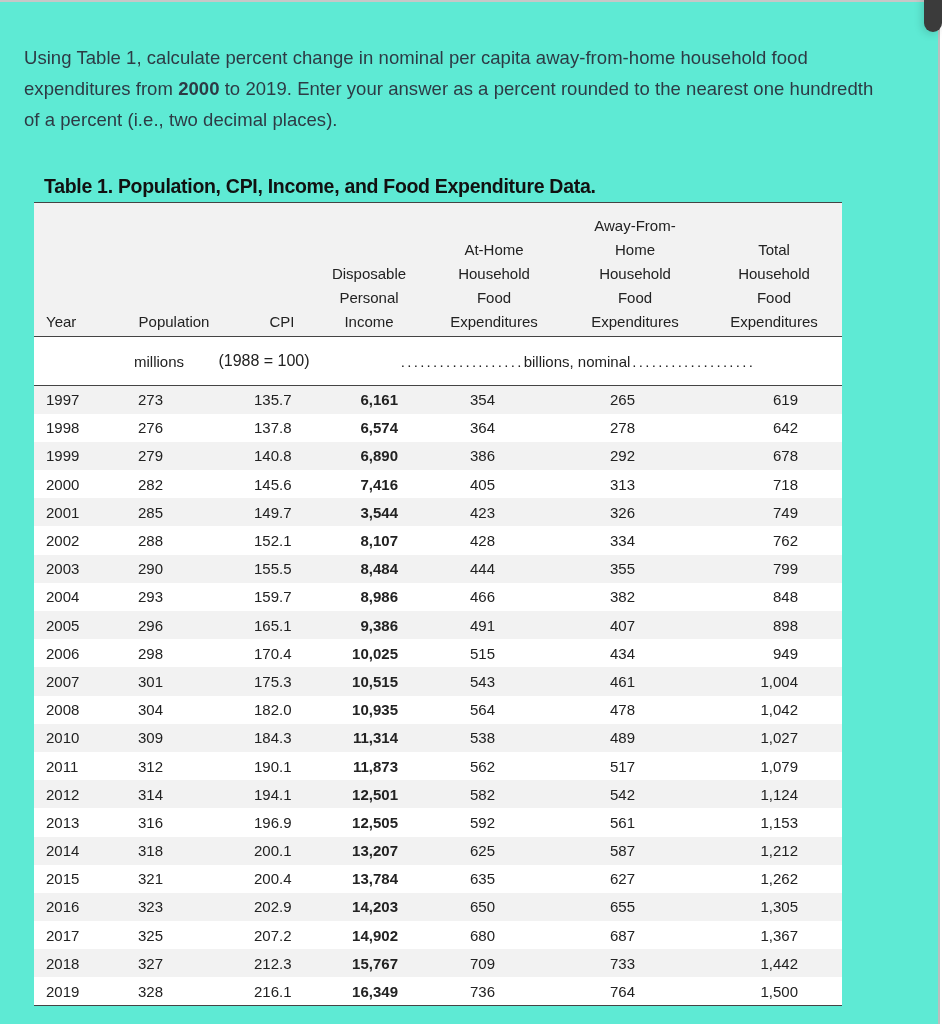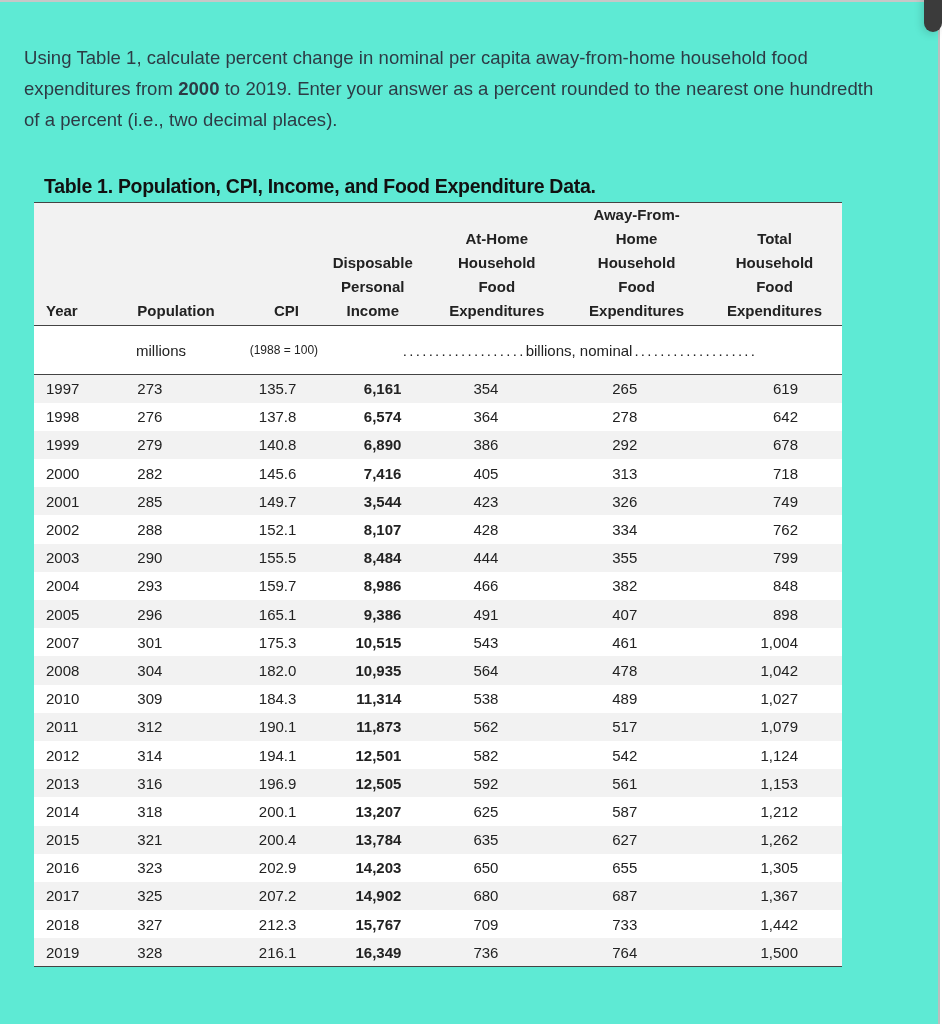--- a/index.html
+++ b/index.html
@@ -41,8 +41,8 @@
       font-size: 15px; color: #222;
     }
     table.data thead tr.head th {
-      background: #f2f2f2; font-weight: bold; vertical-align: bottom;
-      text-align: center; line-height: 24px; padding: 0 4px 2px 4px;
+      background: #f2f2f2; font-weight: normal; vertical-align: bottom;
+      text-align: center; line-height: 24px; padding: 11px 4px 2px 4px;
       border-top: 1.5px solid #444; border-bottom: 1.5px solid #444;
       height: 122px;
     }

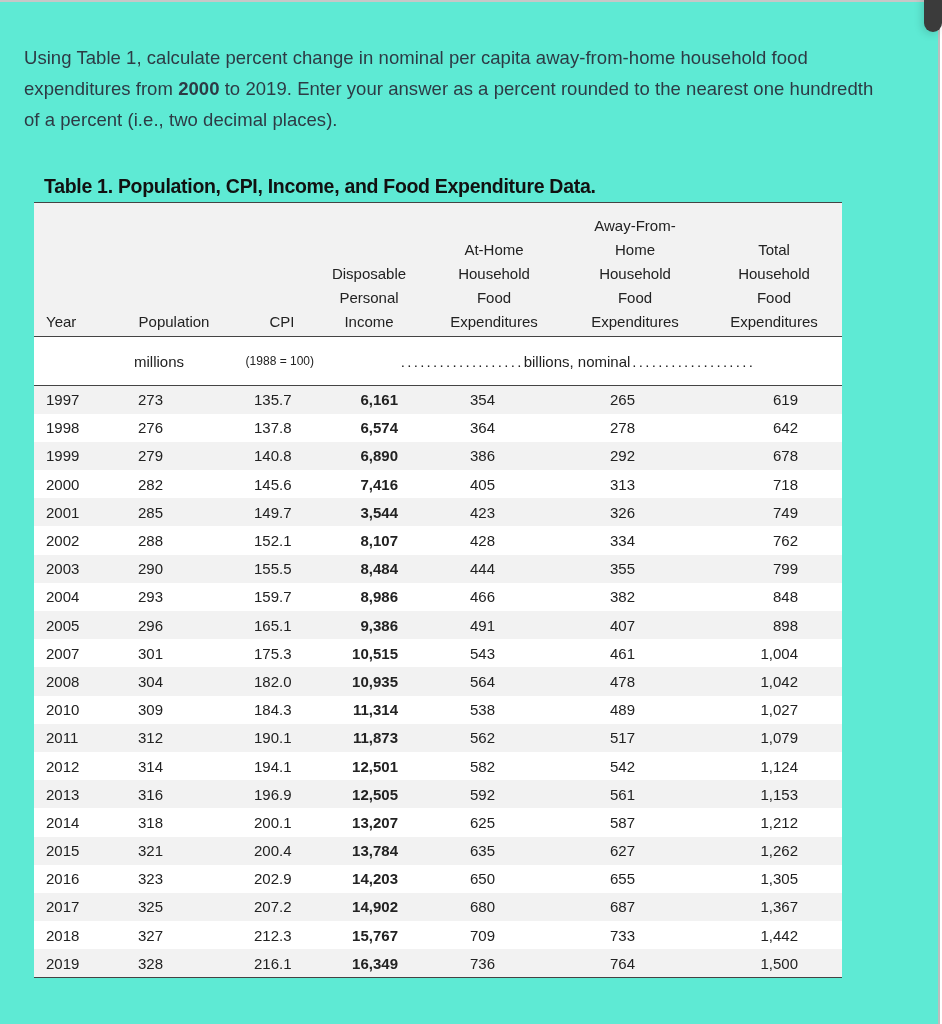--- a/index.html
+++ b/index.html
@@ -51,7 +51,7 @@
       height: 49px; text-align: center; font-size: 15px;
       border-bottom: 1.5px solid #444; background: #ffffff; padding: 0;
     }
-    table.data thead tr.units td.cpi-unit { font-size: 12px; text-align: right; }
+    table.data thead tr.units td.cpi-unit { font-size: 16px; }
     .dots-line {
       display: flex; align-items: center; justify-content: center; width: 100%;
       color: #222; white-space: nowrap; overflow: hidden;

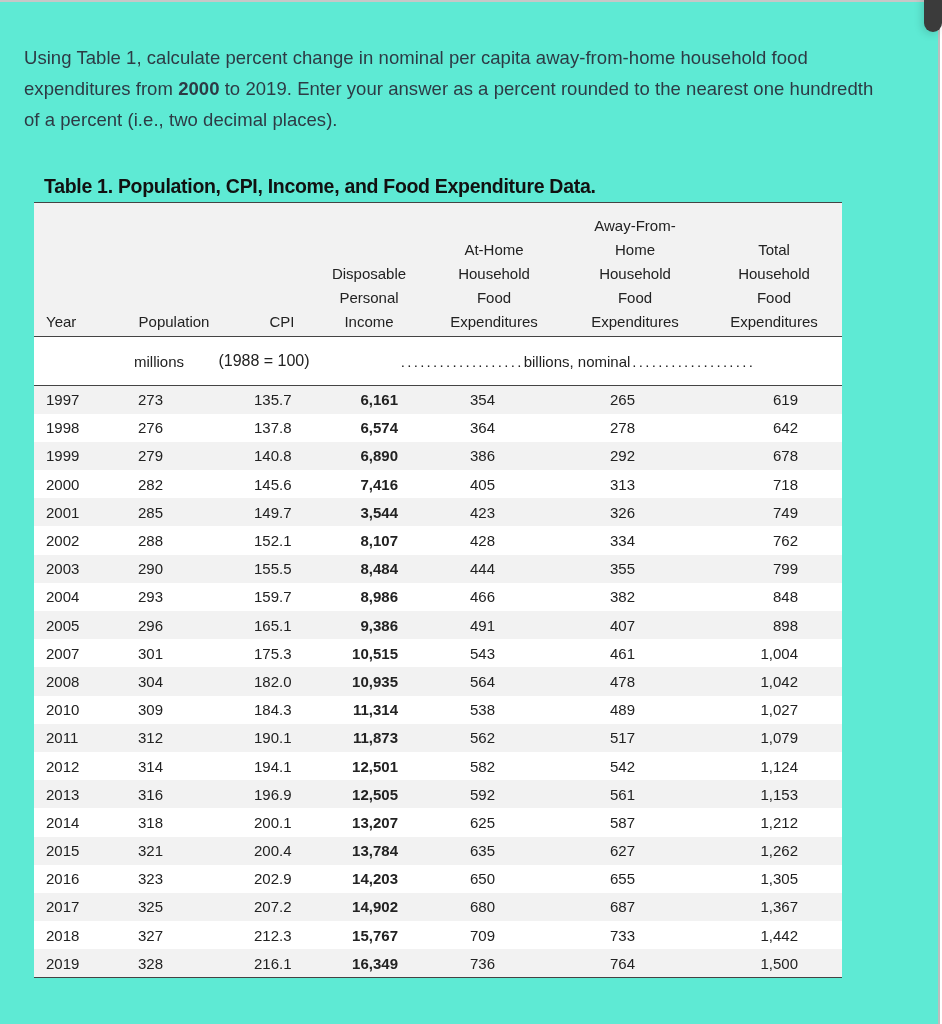--- a/index.html
+++ b/index.html
@@ -210,6 +210,15 @@
             <td class="c-tot">898</td>
           </tr>
           <tr>
+            <td class="c-year">2006</td>
+            <td class="c-pop">298</td>
+            <td class="c-cpi">170.4</td>
+            <td class="c-dpi">10,025</td>
+            <td class="c-ah">515</td>
+            <td class="c-afh">434</td>
+            <td class="c-tot">949</td>
+          </tr>
+          <tr>
             <td class="c-year">2007</td>
             <td class="c-pop">301</td>
             <td class="c-cpi">175.3</td>

